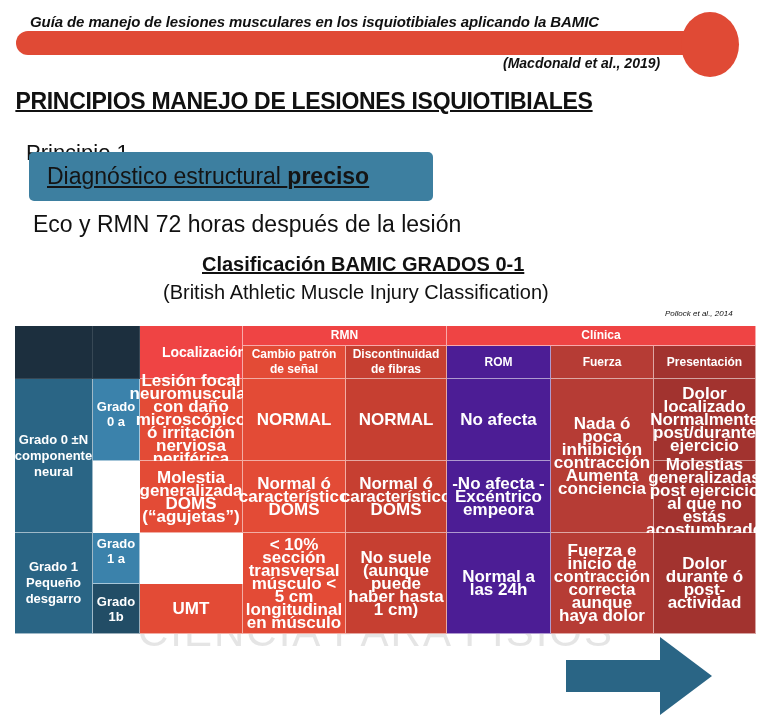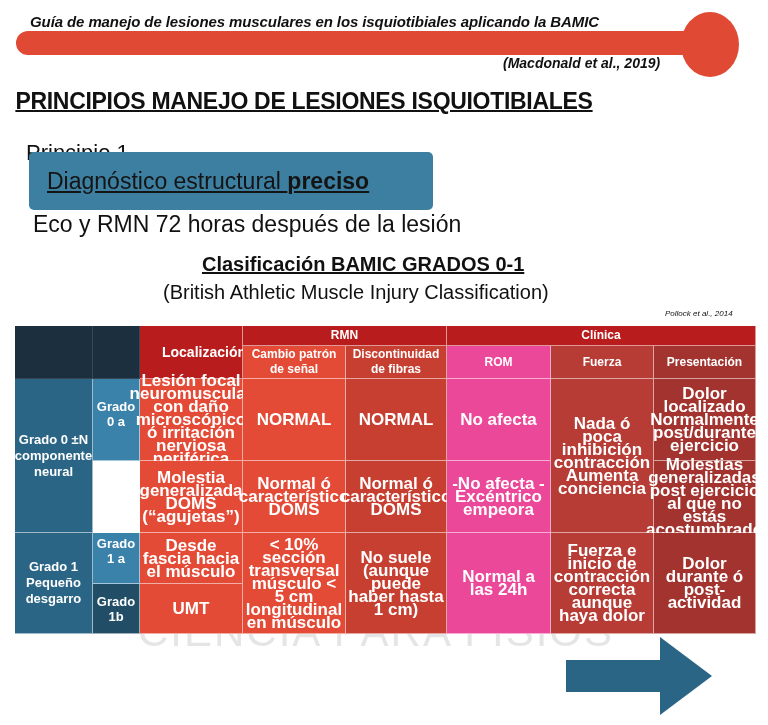--- a/index.html
+++ b/index.html
@@ -33,7 +33,7 @@
     position: absolute; left: 26px; top: 117px; font-size: 22px; font-weight: normal; white-space: nowrap; margin-top: 23px;
   }
   .diag-box {
-    position: absolute; left: 29px; top: 152px; width: 404px; height: 58px;
+    position: absolute; left: 29px; top: 152px; width: 404px; height: 49px;
     background: #3d7fa0; border-radius: 5px;
     display: flex; align-items: center; padding-left: 18px;
     font-size: 23px; text-decoration: underline; white-space: nowrap; color: #141414;

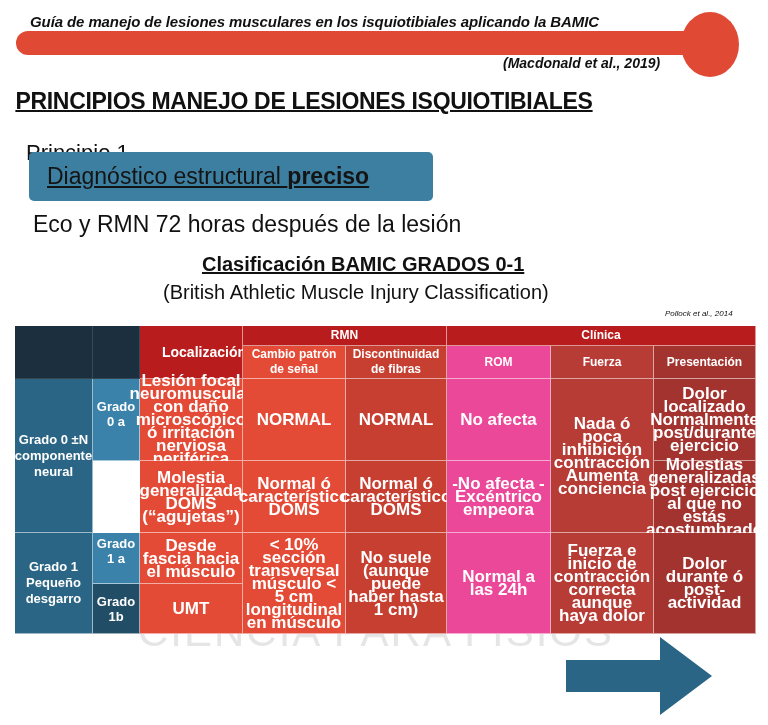--- a/index.html
+++ b/index.html
@@ -70,7 +70,7 @@
     padding: 0 2px;
   }
   .hdr-dark { background: #1c2f3e; border-color: rgba(255,255,255,0.12); }
-  .hdr-blue { background: #b91c1c; }
+  .hdr-blue { background: #ef4444; }
   .hdr-blue-big { font-size: 14px; padding-left: 28px; }
   .grp-hdr { font-size: 12px; }
   .sub-hdr { font-size: 12px; line-height: 15px; }

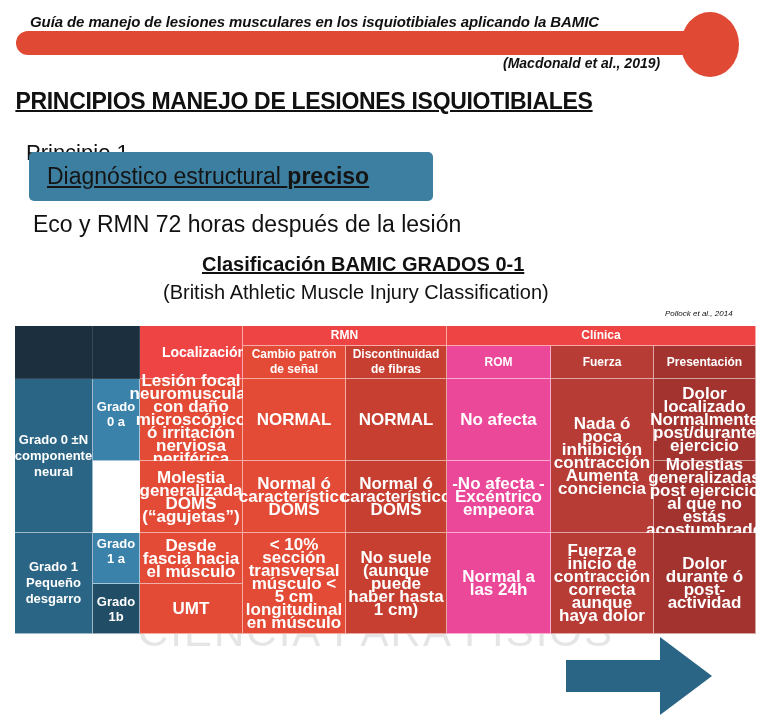--- a/index.html
+++ b/index.html
@@ -76,7 +76,7 @@
   .sub-hdr { font-size: 12px; line-height: 15px; }
   .red1 { background: #e34b36; }
   .red2 { background: #c63f31; }
-  .red3 { background: #ec4899; }
+  .red3 { background: #4c1d95; }
   .red4 { background: #b63c35; }
   .red5 { background: #a2332f; }
   .grado-main { background: #2a6585; font-size: 13px; line-height: 16px; }

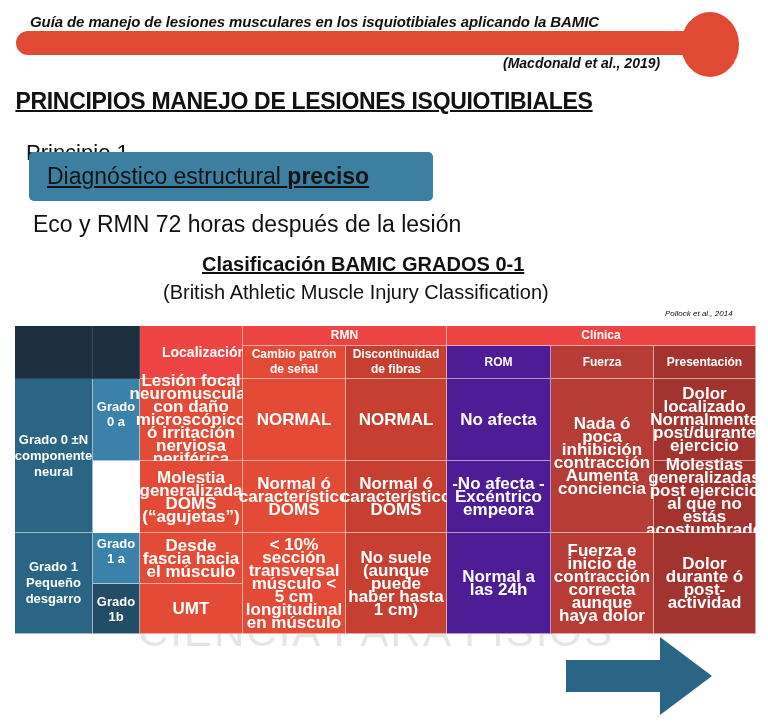--- a/index.html
+++ b/index.html
@@ -149,7 +149,6 @@
   <div class="cell grado-main" style="grid-column:1; grid-row:5 / 7;">Grado 1 Pequeño desgarro</div>
 
   <div class="cell grado-1a" style="grid-column:2; grid-row:5;">Grado 1 a</div>
-  <div class="cell red1" style="grid-column:3; grid-row:5;">Desde fascia hacia el  músculo</div>
   <div class="cell red1" style="grid-column:4; grid-row:5 / 7;">&lt; 10% sección transversal músculo &lt; 5 cm longitudinal en músculo</div>
   <div class="cell red2" style="grid-column:5; grid-row:5 / 7;">No suele (aunque puede haber hasta 1 cm)</div>
   <div class="cell red3" style="grid-column:6; grid-row:5 / 7;">Normal a las 24h</div>

